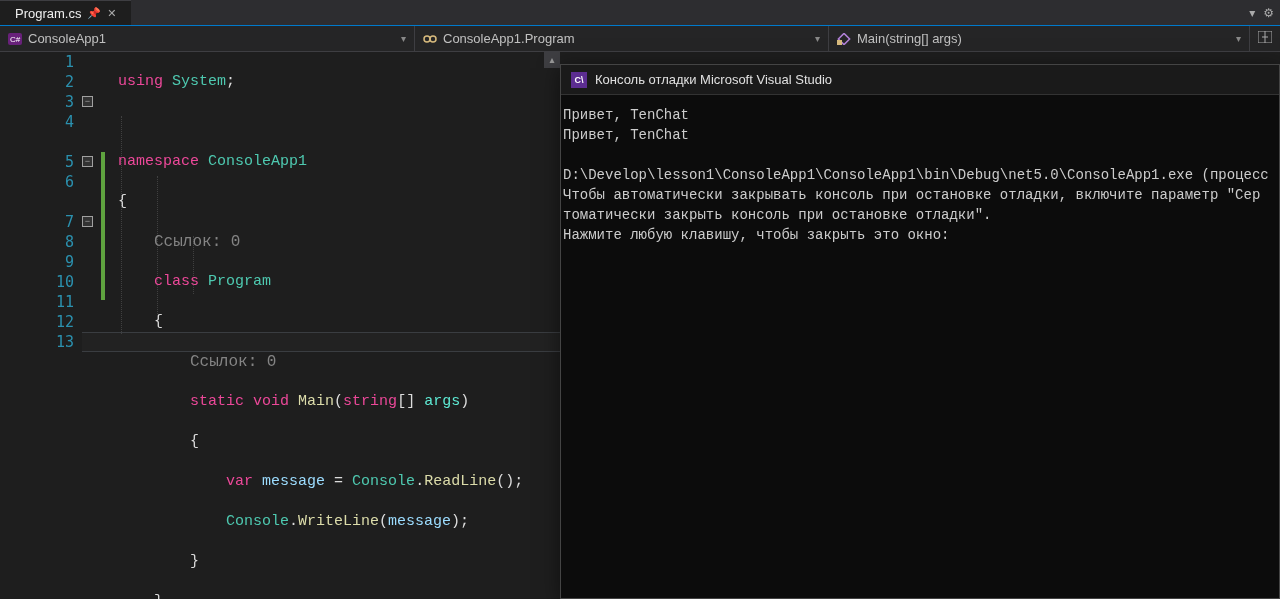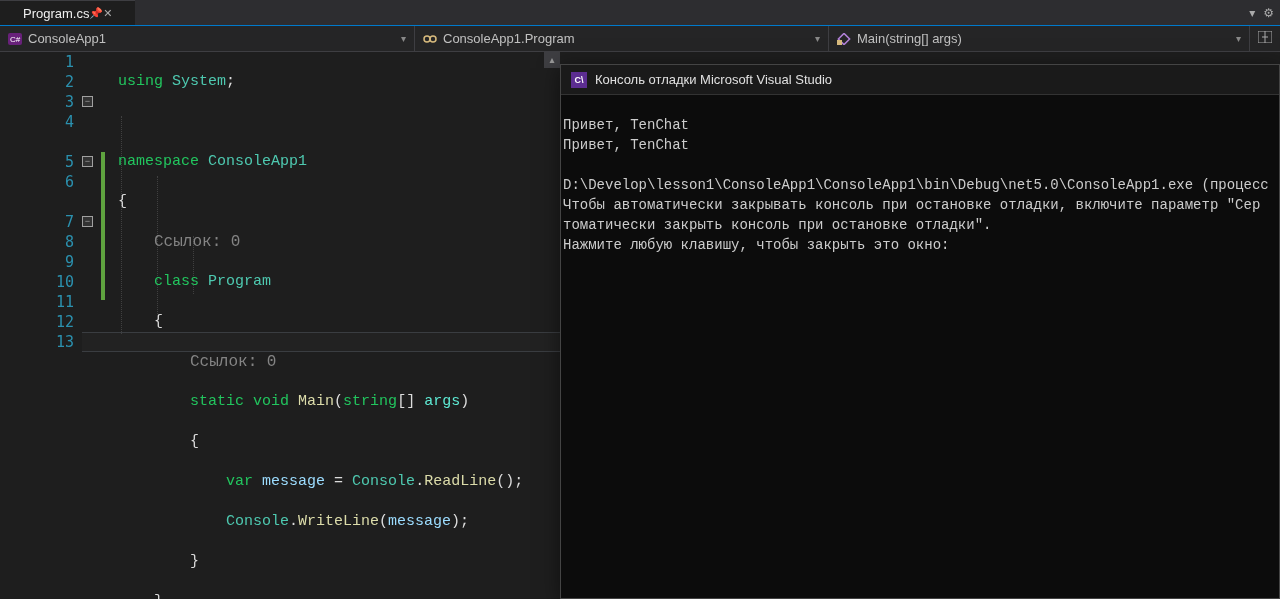--- a/index.html
+++ b/index.html
@@ -21,9 +21,10 @@
   .tab {
     display: flex;
     align-items: center;
-    padding: 0 23px;
+    padding: 0 15px;
     background: #1e1e1e;
     border-top: 1px solid #3e3e42;
+    gap: 6px;
     color: #f0f0f0;
     justify-content: space-between;
   }

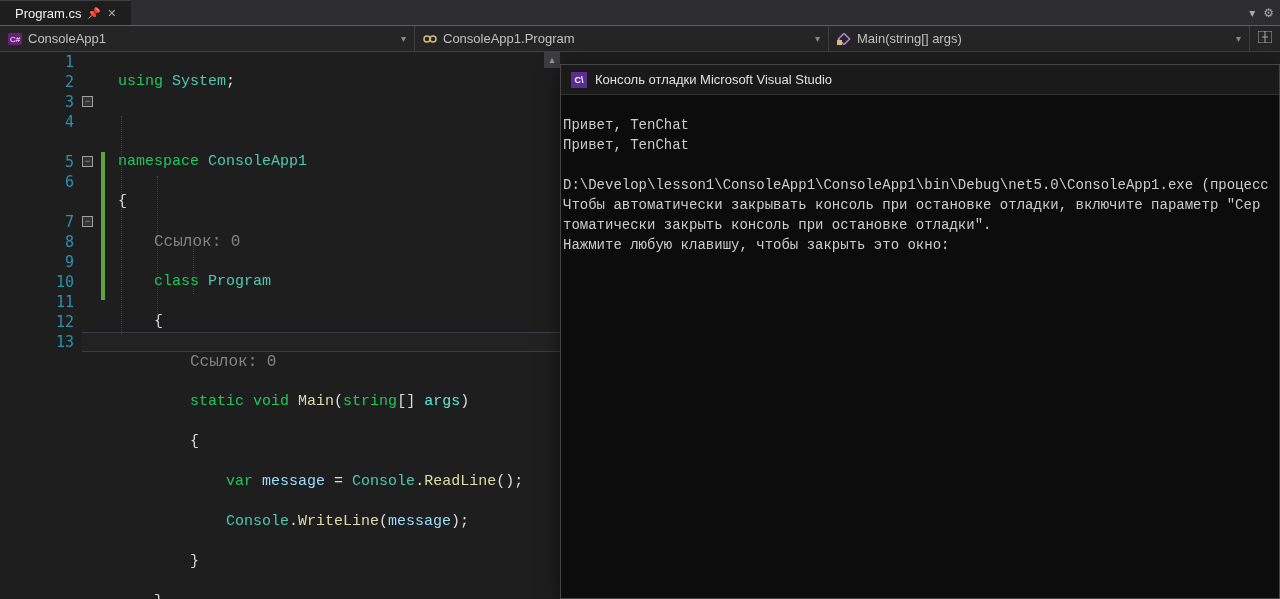--- a/index.html
+++ b/index.html
@@ -113,7 +113,7 @@
     white-space: pre;
     color: #dcdcdc;
   }
-  .kw { color:#22c55e;margin-top:48px; }
+  .kw { color:#ec4899;margin-top:48px; }
   .cls { color:#4ec9b0; }
   .mem { color:#dcdcaa; }
   .param { color:#5eead4; }

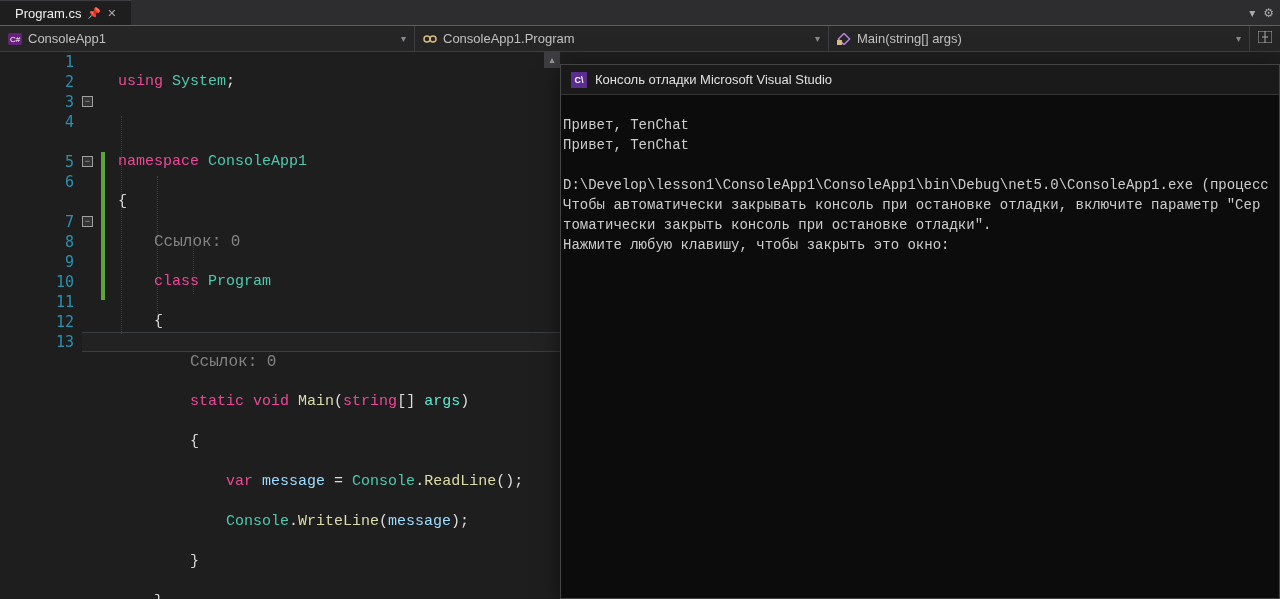--- a/index.html
+++ b/index.html
@@ -180,7 +180,7 @@
     font-weight:bold;
   }
   .console-body {
-    padding: 20px 2px;
+    padding: 10px 2px;
     font-family: Consolas, "Courier New", monospace;
     font-size: 14px;
     line-height: 20px;

